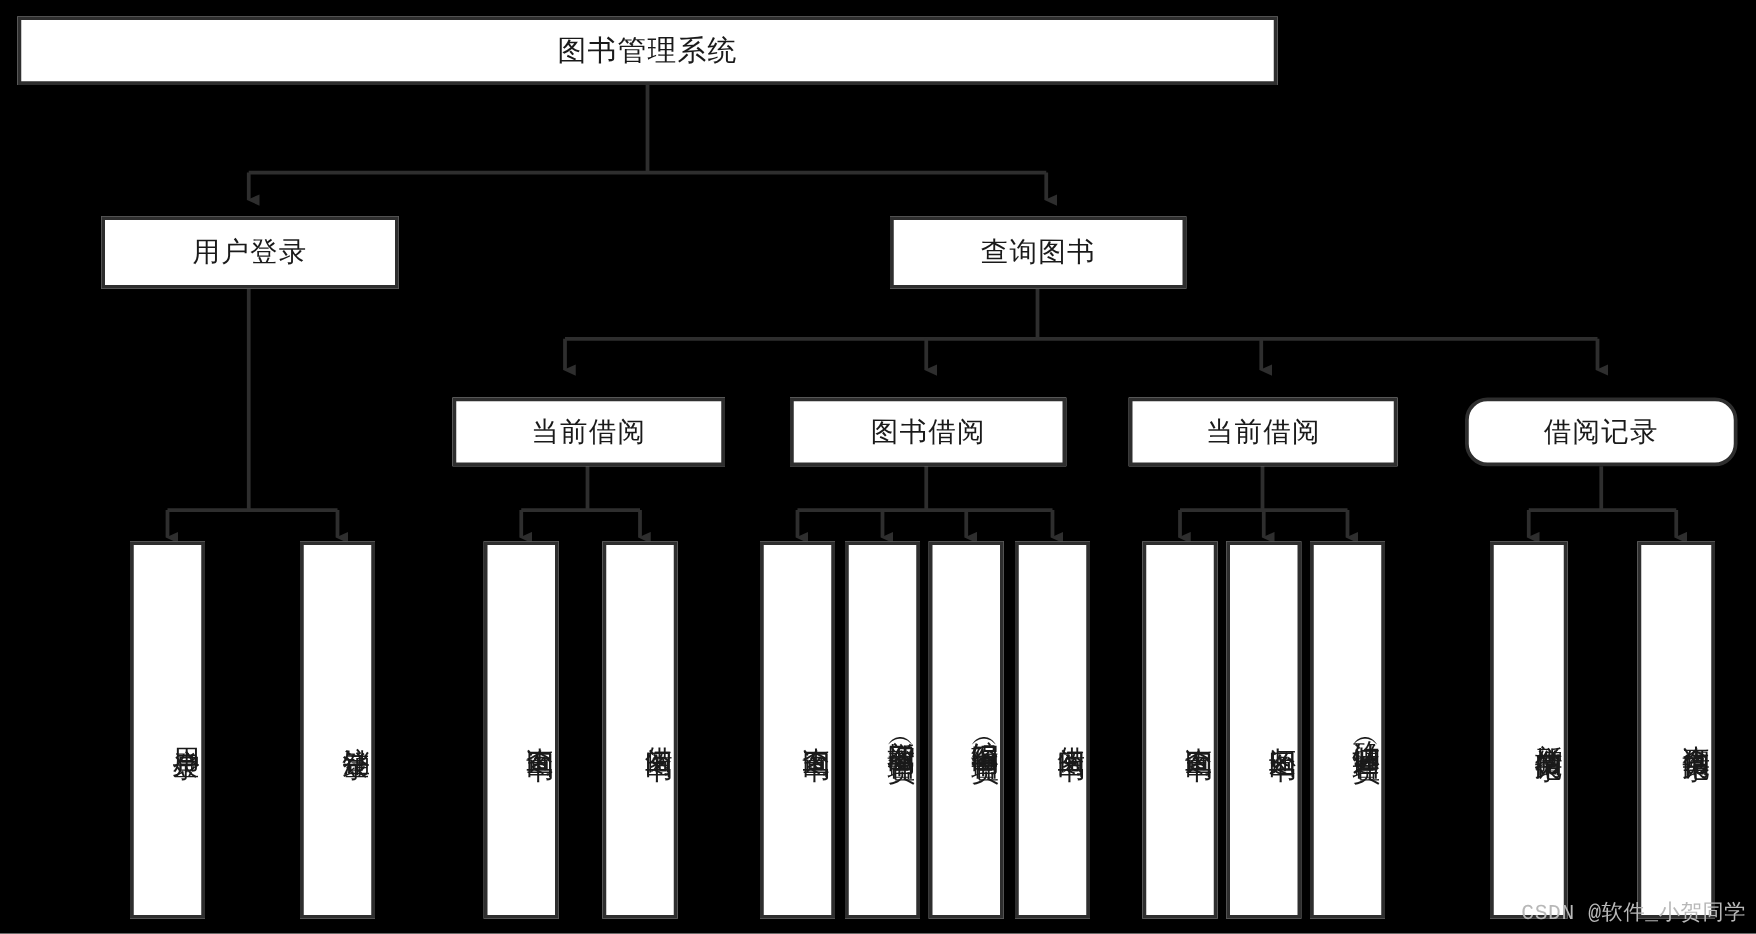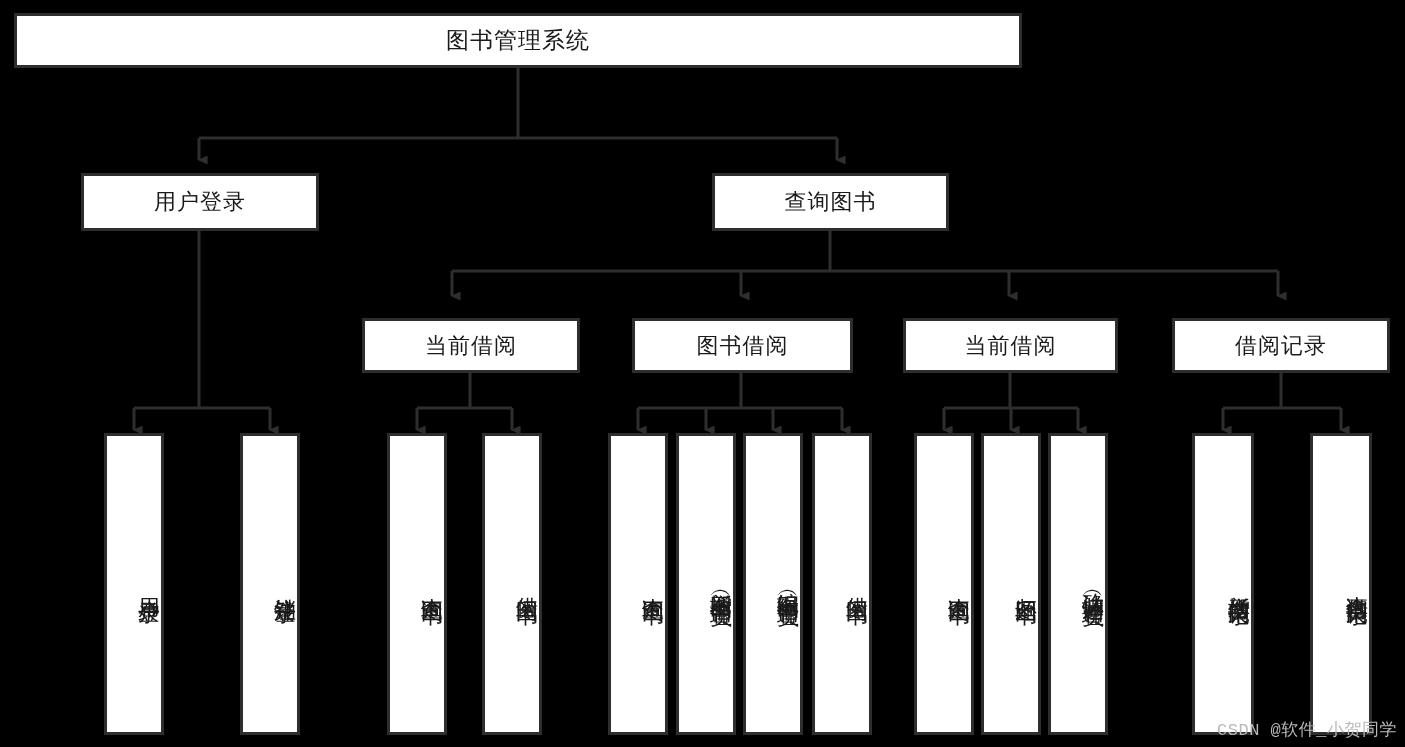--- a/index.html
+++ b/index.html
@@ -144,7 +144,7 @@
   <div class="node horiz" style="left:903px; top:318px; width:215px; height:55px;">
     <span>当前借阅</span>
   </div>
-  <div class="node horiz" style="left:1172px; top:318px; width:218px; height:55px;">
+  <div class="node horiz" style="left:1172px; top:318px; width:218px; height:55px;border-radius:18px;">
     <span>借阅记录</span>
   </div>
 

